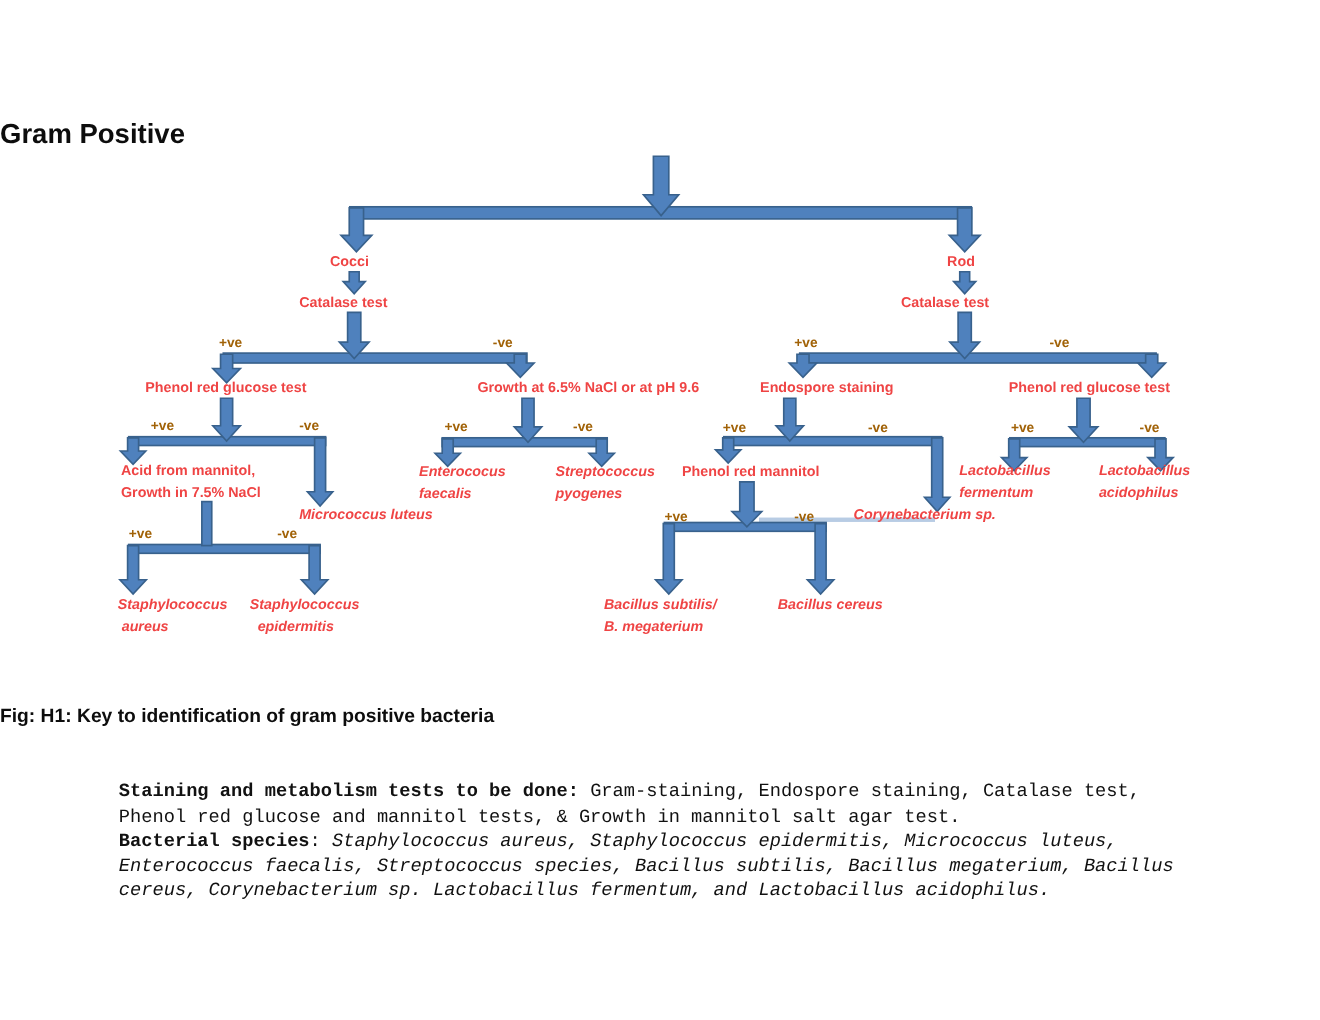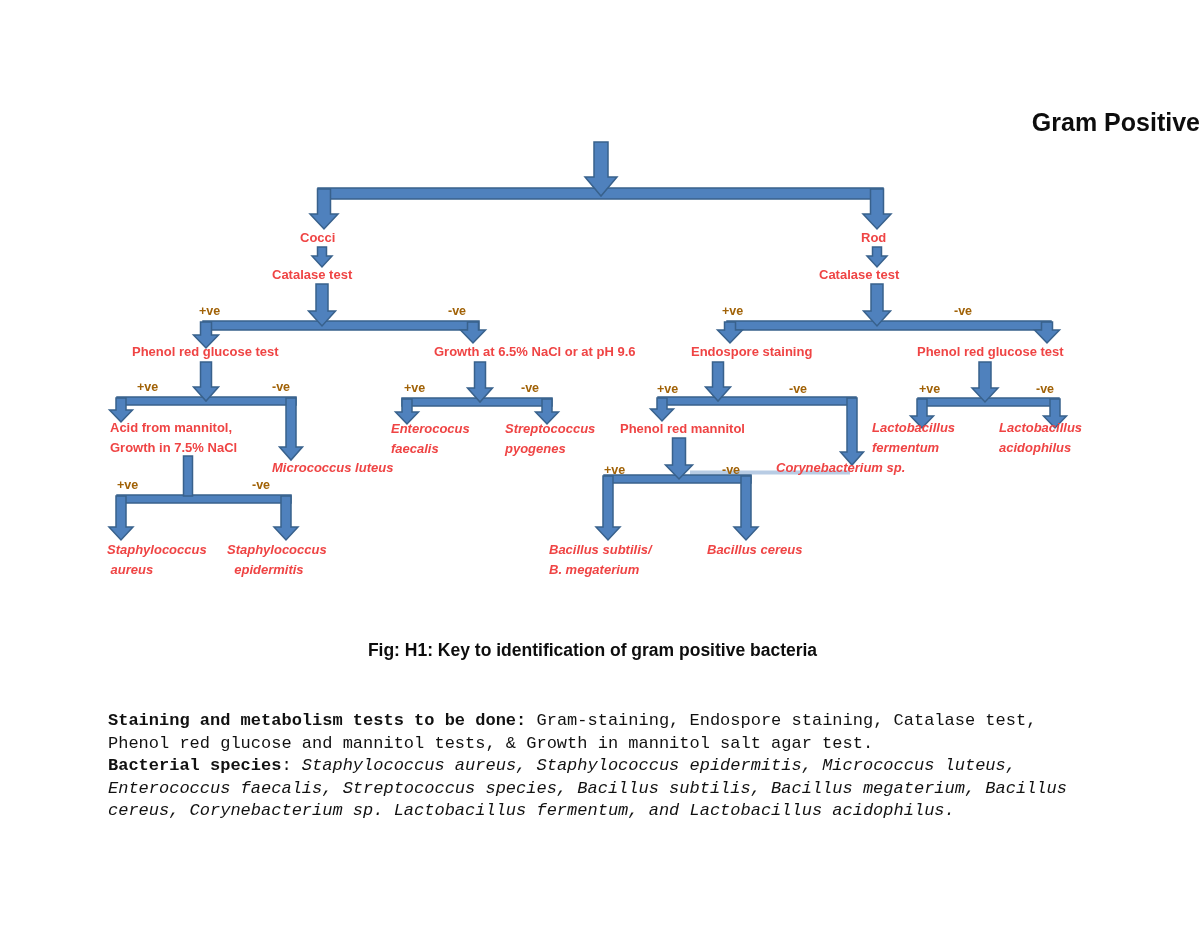--- a/index.html
+++ b/index.html
@@ -10,7 +10,7 @@
      white-space:pre;letter-spacing:0;}
   .sp{font-style:italic;}
   .pm{position:absolute;font-weight:bold;font-size:12.5px;color:#a16207;white-space:pre;}
-  #title{position:absolute;top:108px;left:0;width:1200px;text-align:right;
+  #title{position:absolute;top:108px;left:0;width:1200px;text-align:left;
          font-weight:bold;font-size:25px;color:#0d0d0d;}
   #caption{position:absolute;top:640px;left:0;width:1185px;text-align:center;
            font-weight:bold;font-size:17.5px;color:#0d0d0d;}

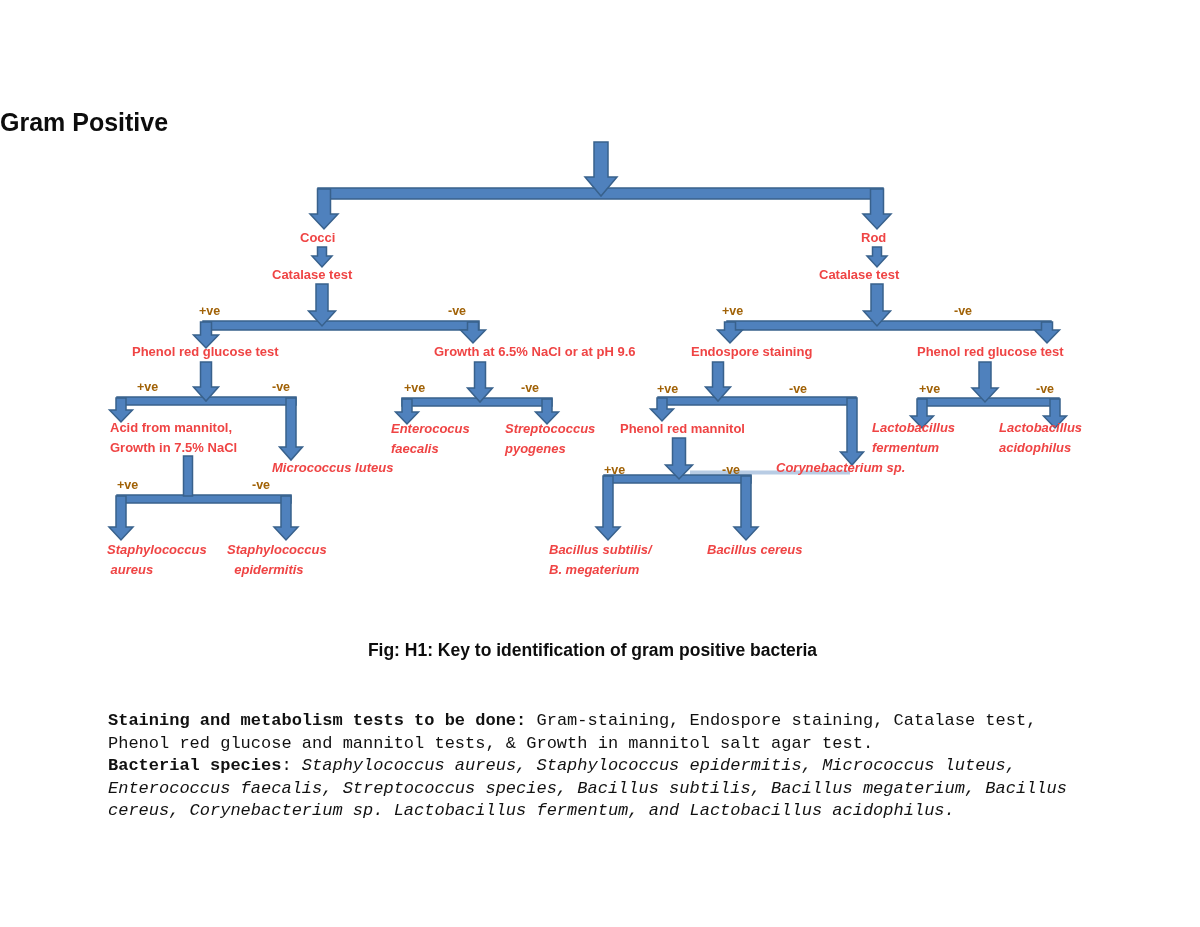--- a/index.html
+++ b/index.html
@@ -98,7 +98,7 @@
   <div class="pm" style="left:722px;top:463px">-ve</div>
 
   <div class="n sp" style="left:272px;top:458px">Micrococcus luteus</div>
-  <div class="n sp" style="left:391px;top:419px">Enterococus
+  <div class="n sp" style="left:381px;top:419px">Enterococus
 faecalis</div>
   <div class="n sp" style="left:505px;top:419px">Streptococcus
 pyogenes</div>

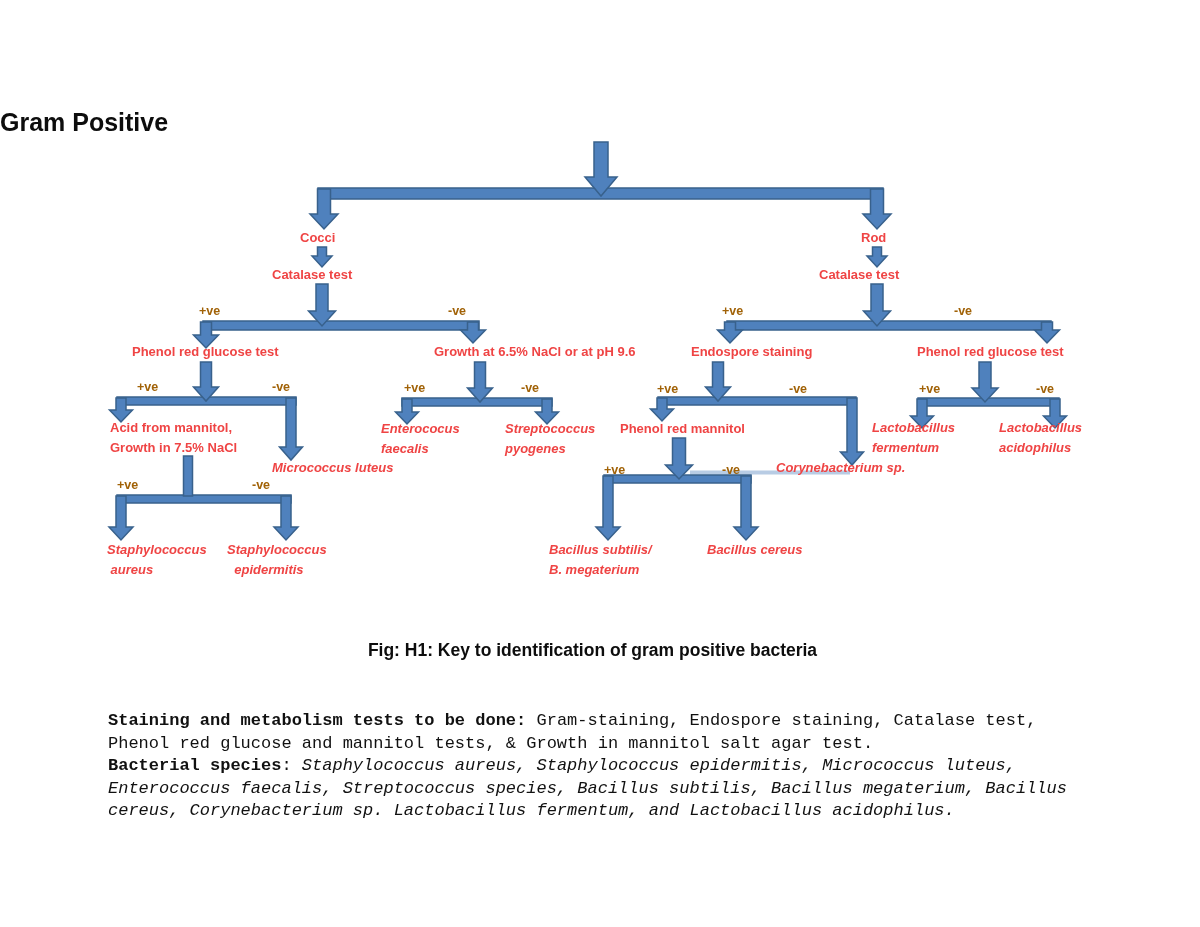--- a/index.html
+++ b/index.html
@@ -12,7 +12,7 @@
   .pm{position:absolute;font-weight:bold;font-size:12.5px;color:#a16207;white-space:pre;}
   #title{position:absolute;top:108px;left:0;width:1200px;text-align:left;
          font-weight:bold;font-size:25px;color:#0d0d0d;}
-  #caption{position:absolute;top:640px;left:0;width:1185px;text-align:center;
+  #caption{position:absolute;top:640px;left:0;width:1185px;
            font-weight:bold;font-size:17.5px;color:#0d0d0d;}
   #notes{position:absolute;left:108px;top:710px;width:998px;
          font-family:Liberation Mono, monospace;font-size:17px;line-height:22.6px;color:#111;}

